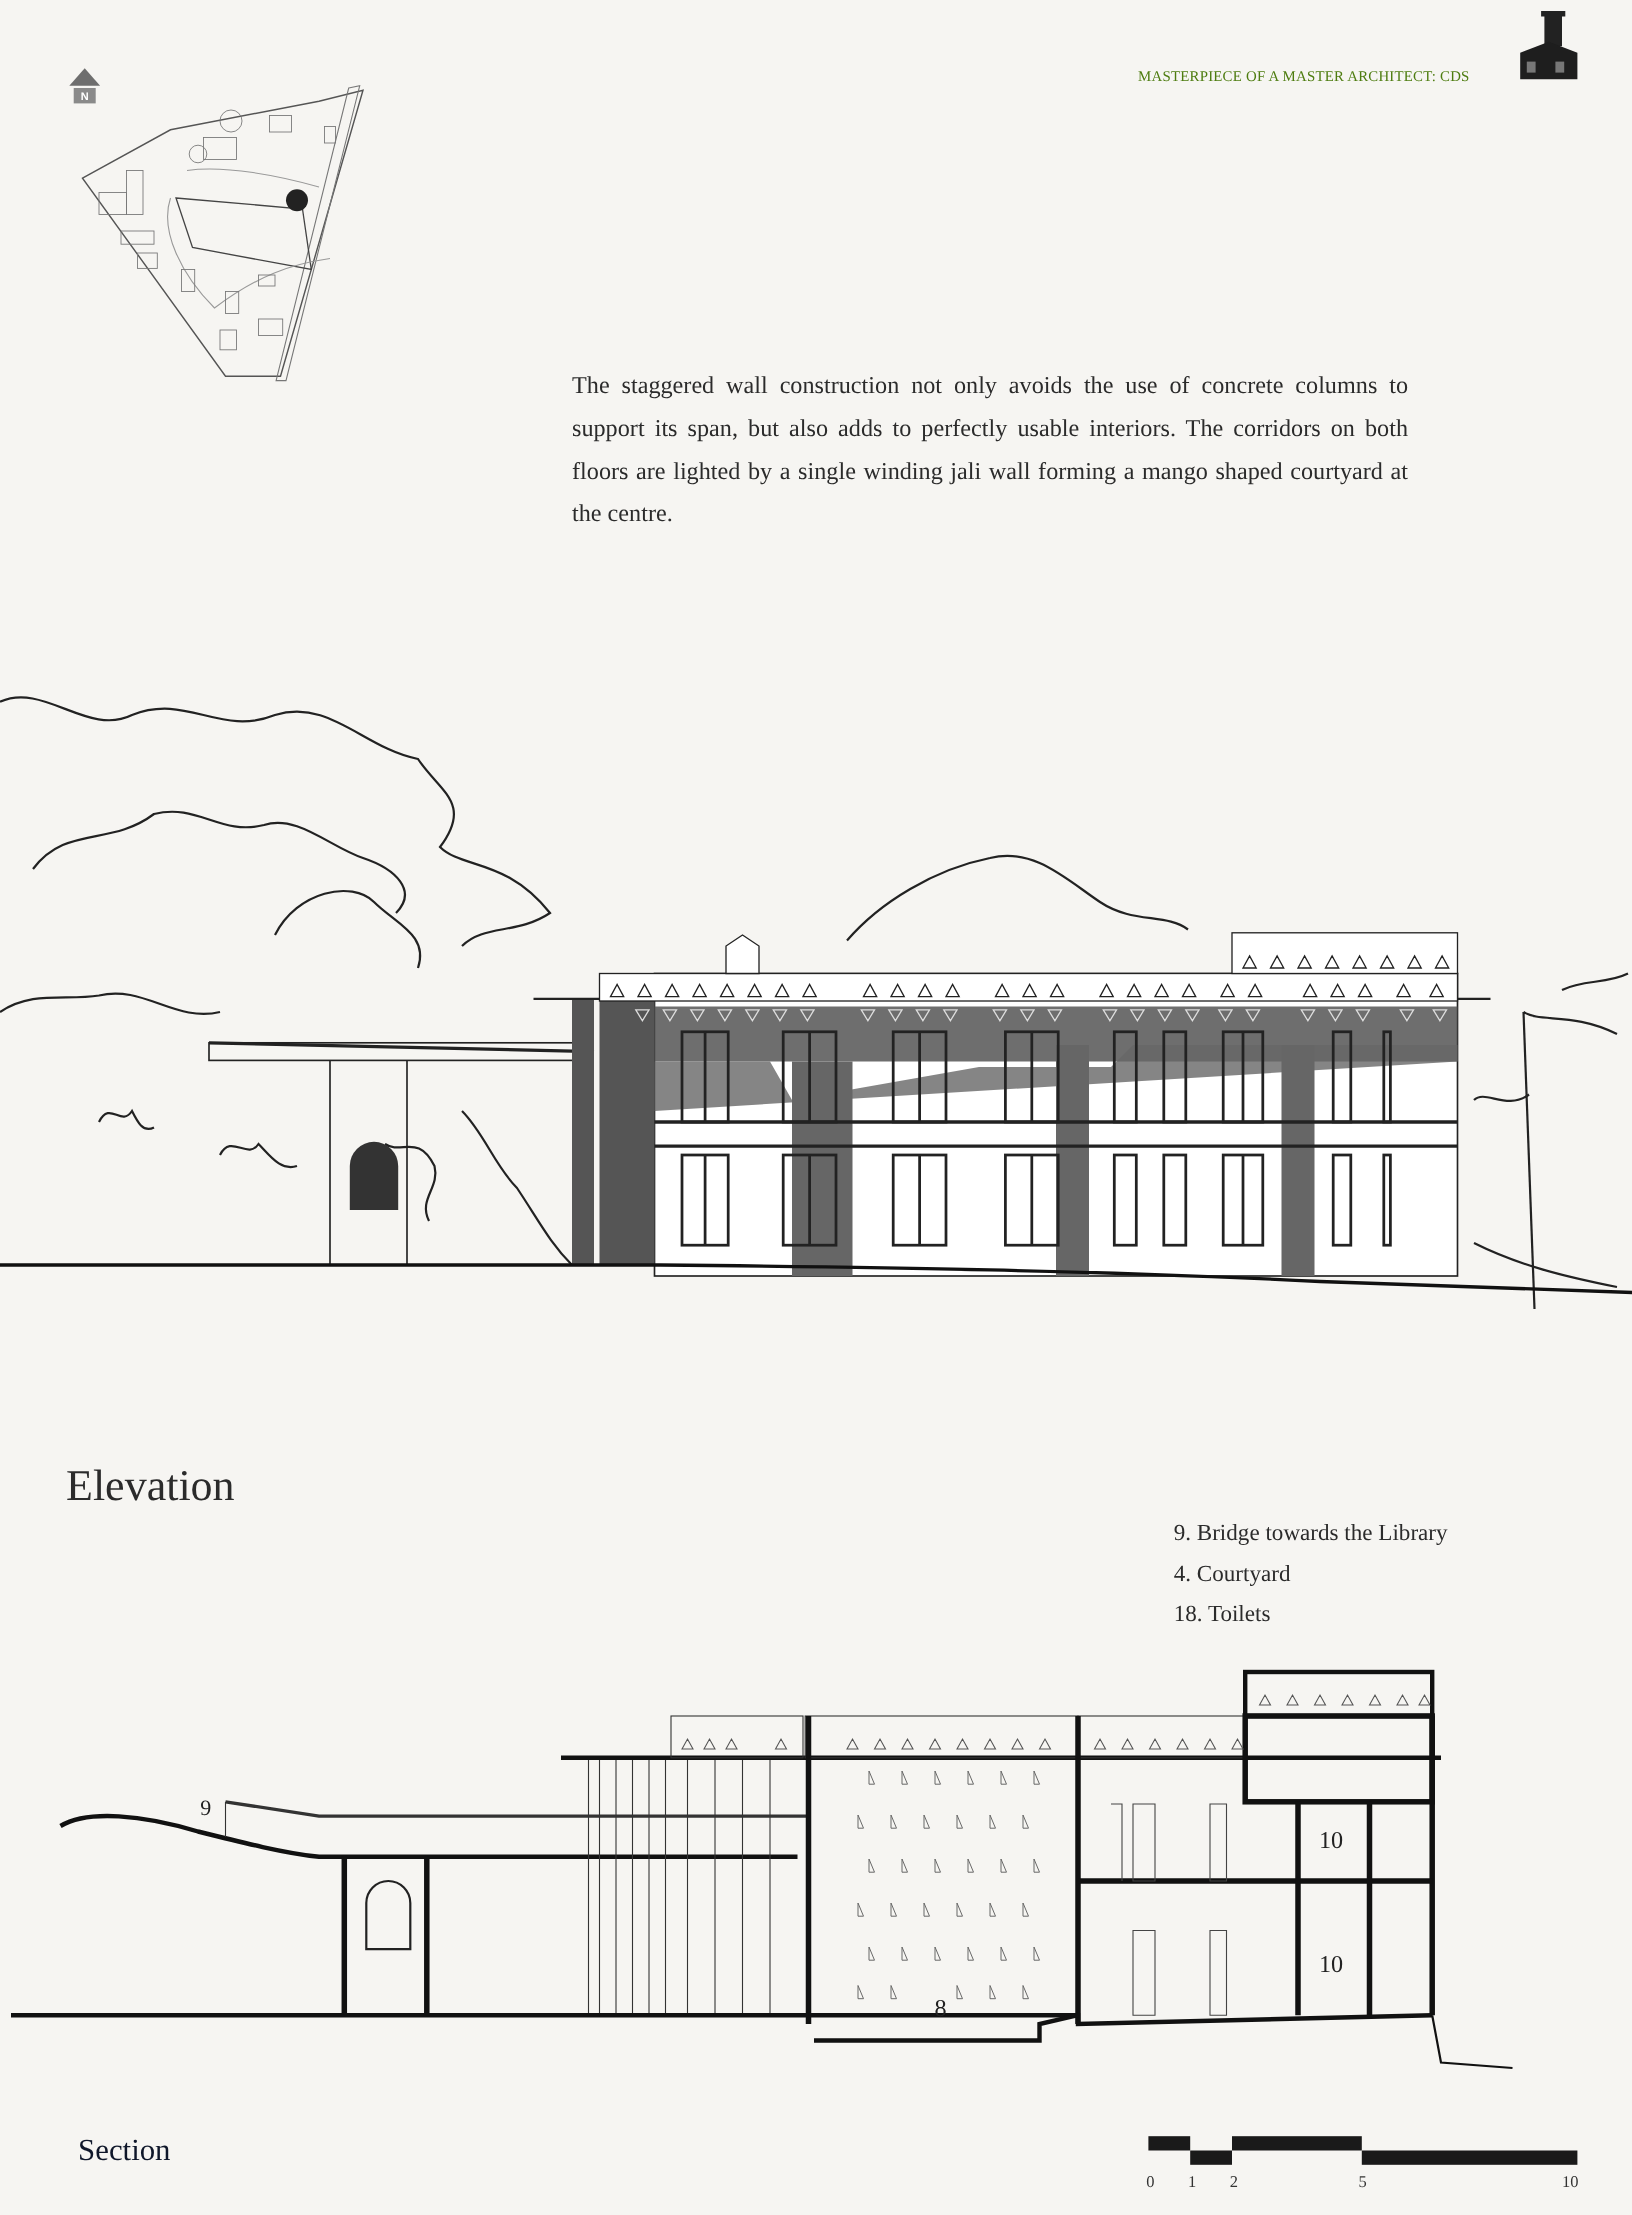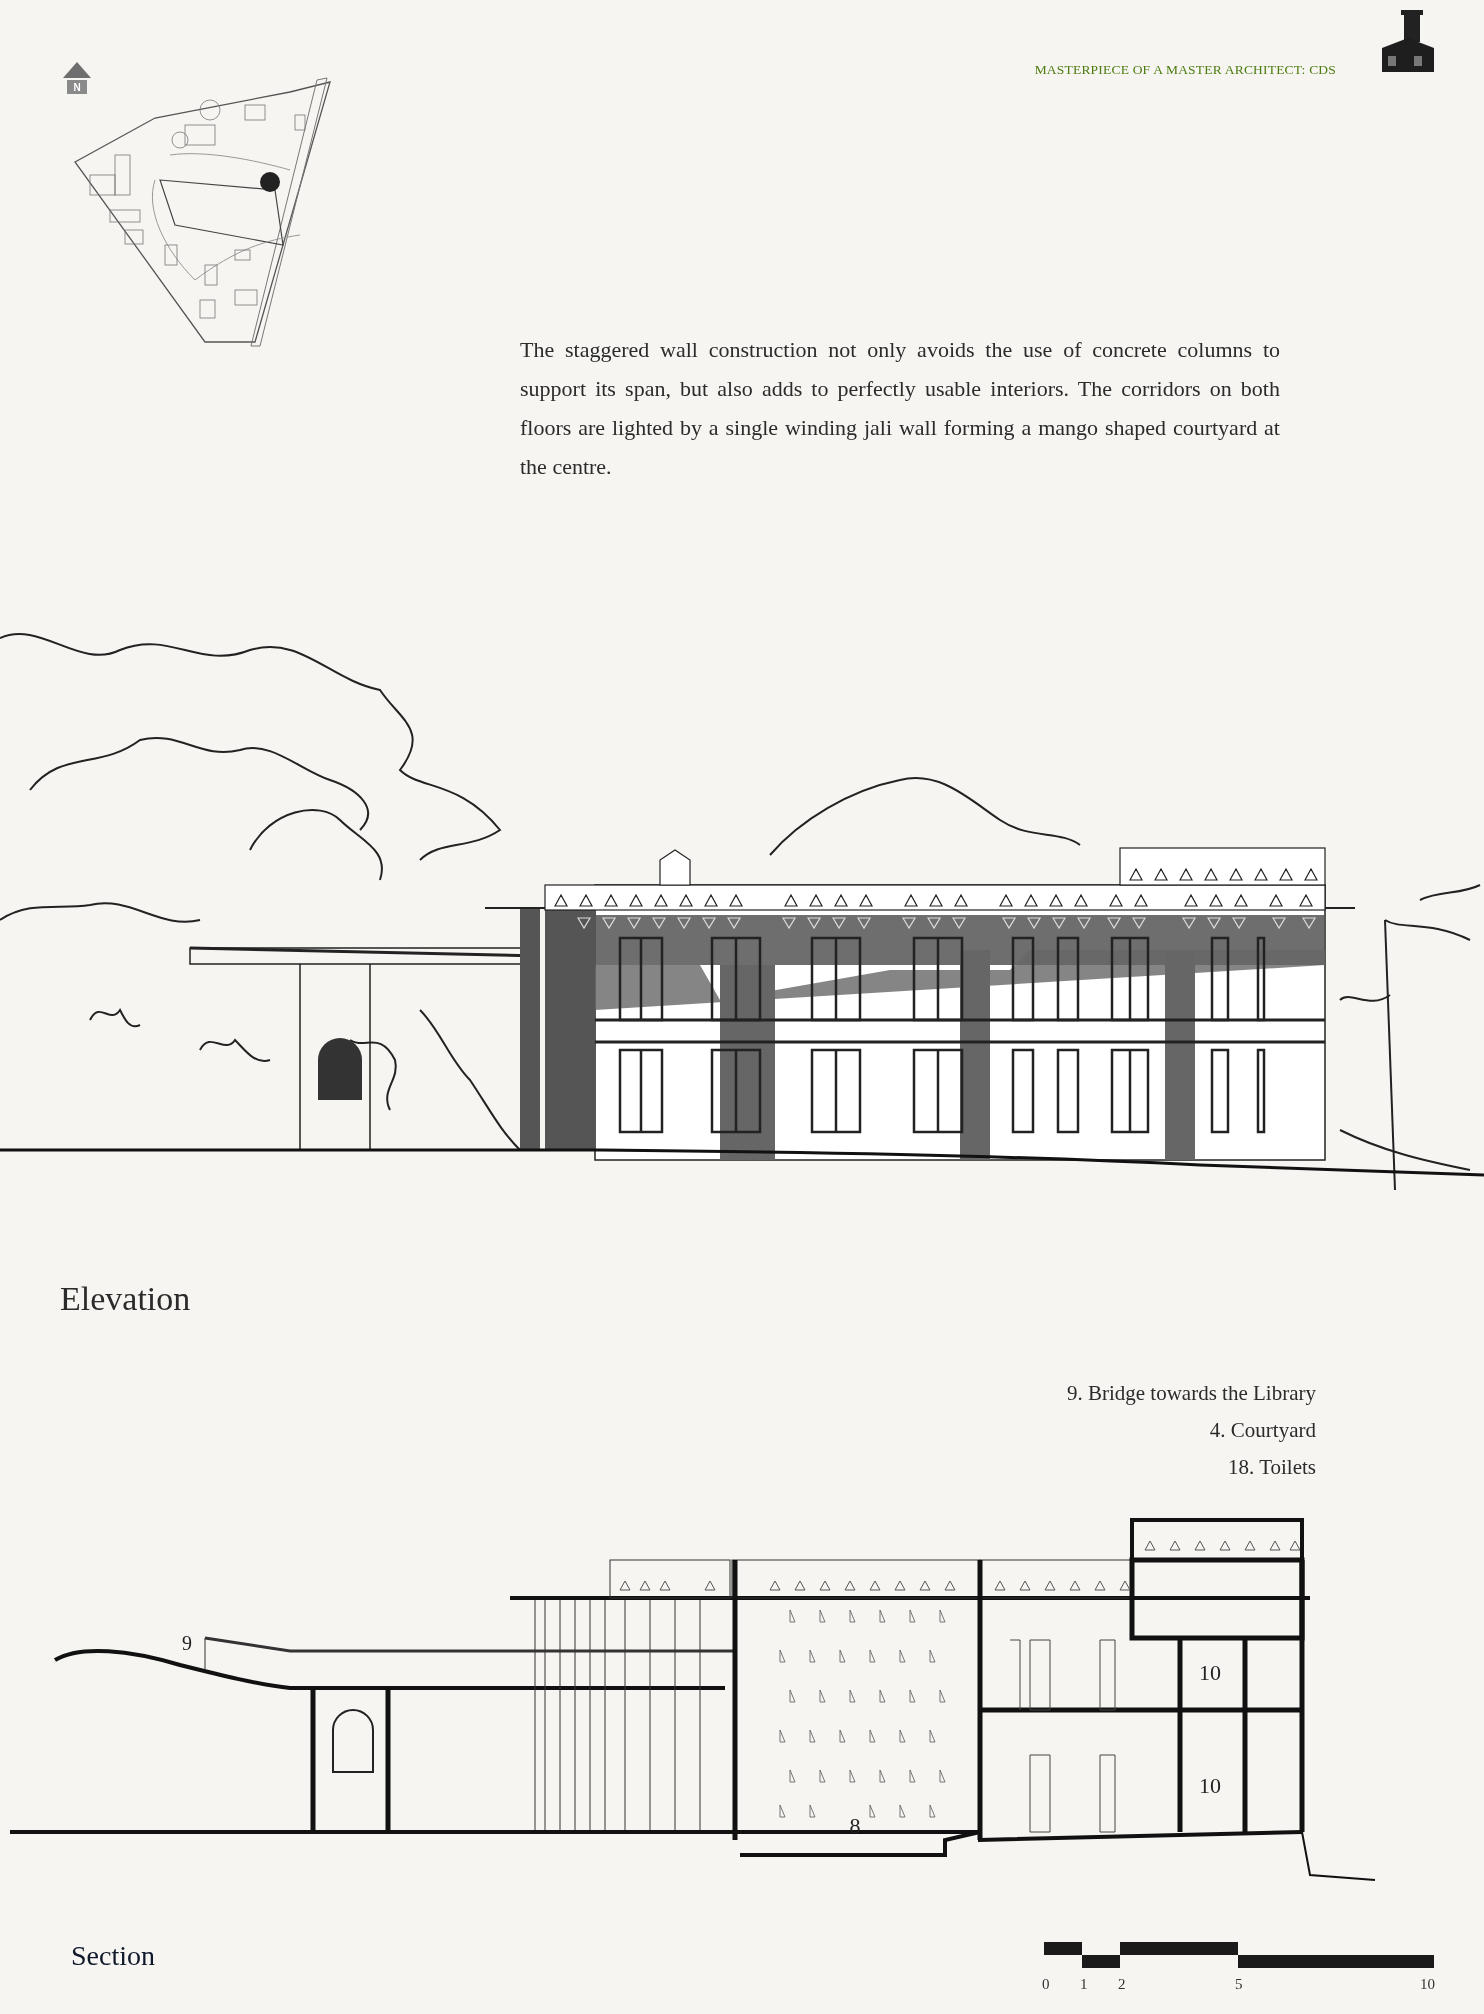--- a/index.html
+++ b/index.html
@@ -11,7 +11,7 @@
   .body-text{left:520px;top:330px;width:760px;font-size:22px;line-height:39px;text-align:justify;color:#2b2b2b;}
   .body-text p{margin:0 0 41px 0;}
   .elev-svg{left:0;top:630px;width:1484px;height:560px;}
-  .elev-label{left:60px;top:1280px;font-size:34px;color:#2b2b2b;}
+  .elev-label{left:60px;top:1327px;font-size:40px;color:#2b2b2b;}
   .legend{right:168px;top:1375px;text-align:right;font-size:21px;line-height:37px;color:#2b2b2b;}
   .sect-svg{left:0;top:1510px;width:1484px;height:400px;}
   .sect-label{left:71px;top:1940px;font-size:28px;color:#0f172a;}

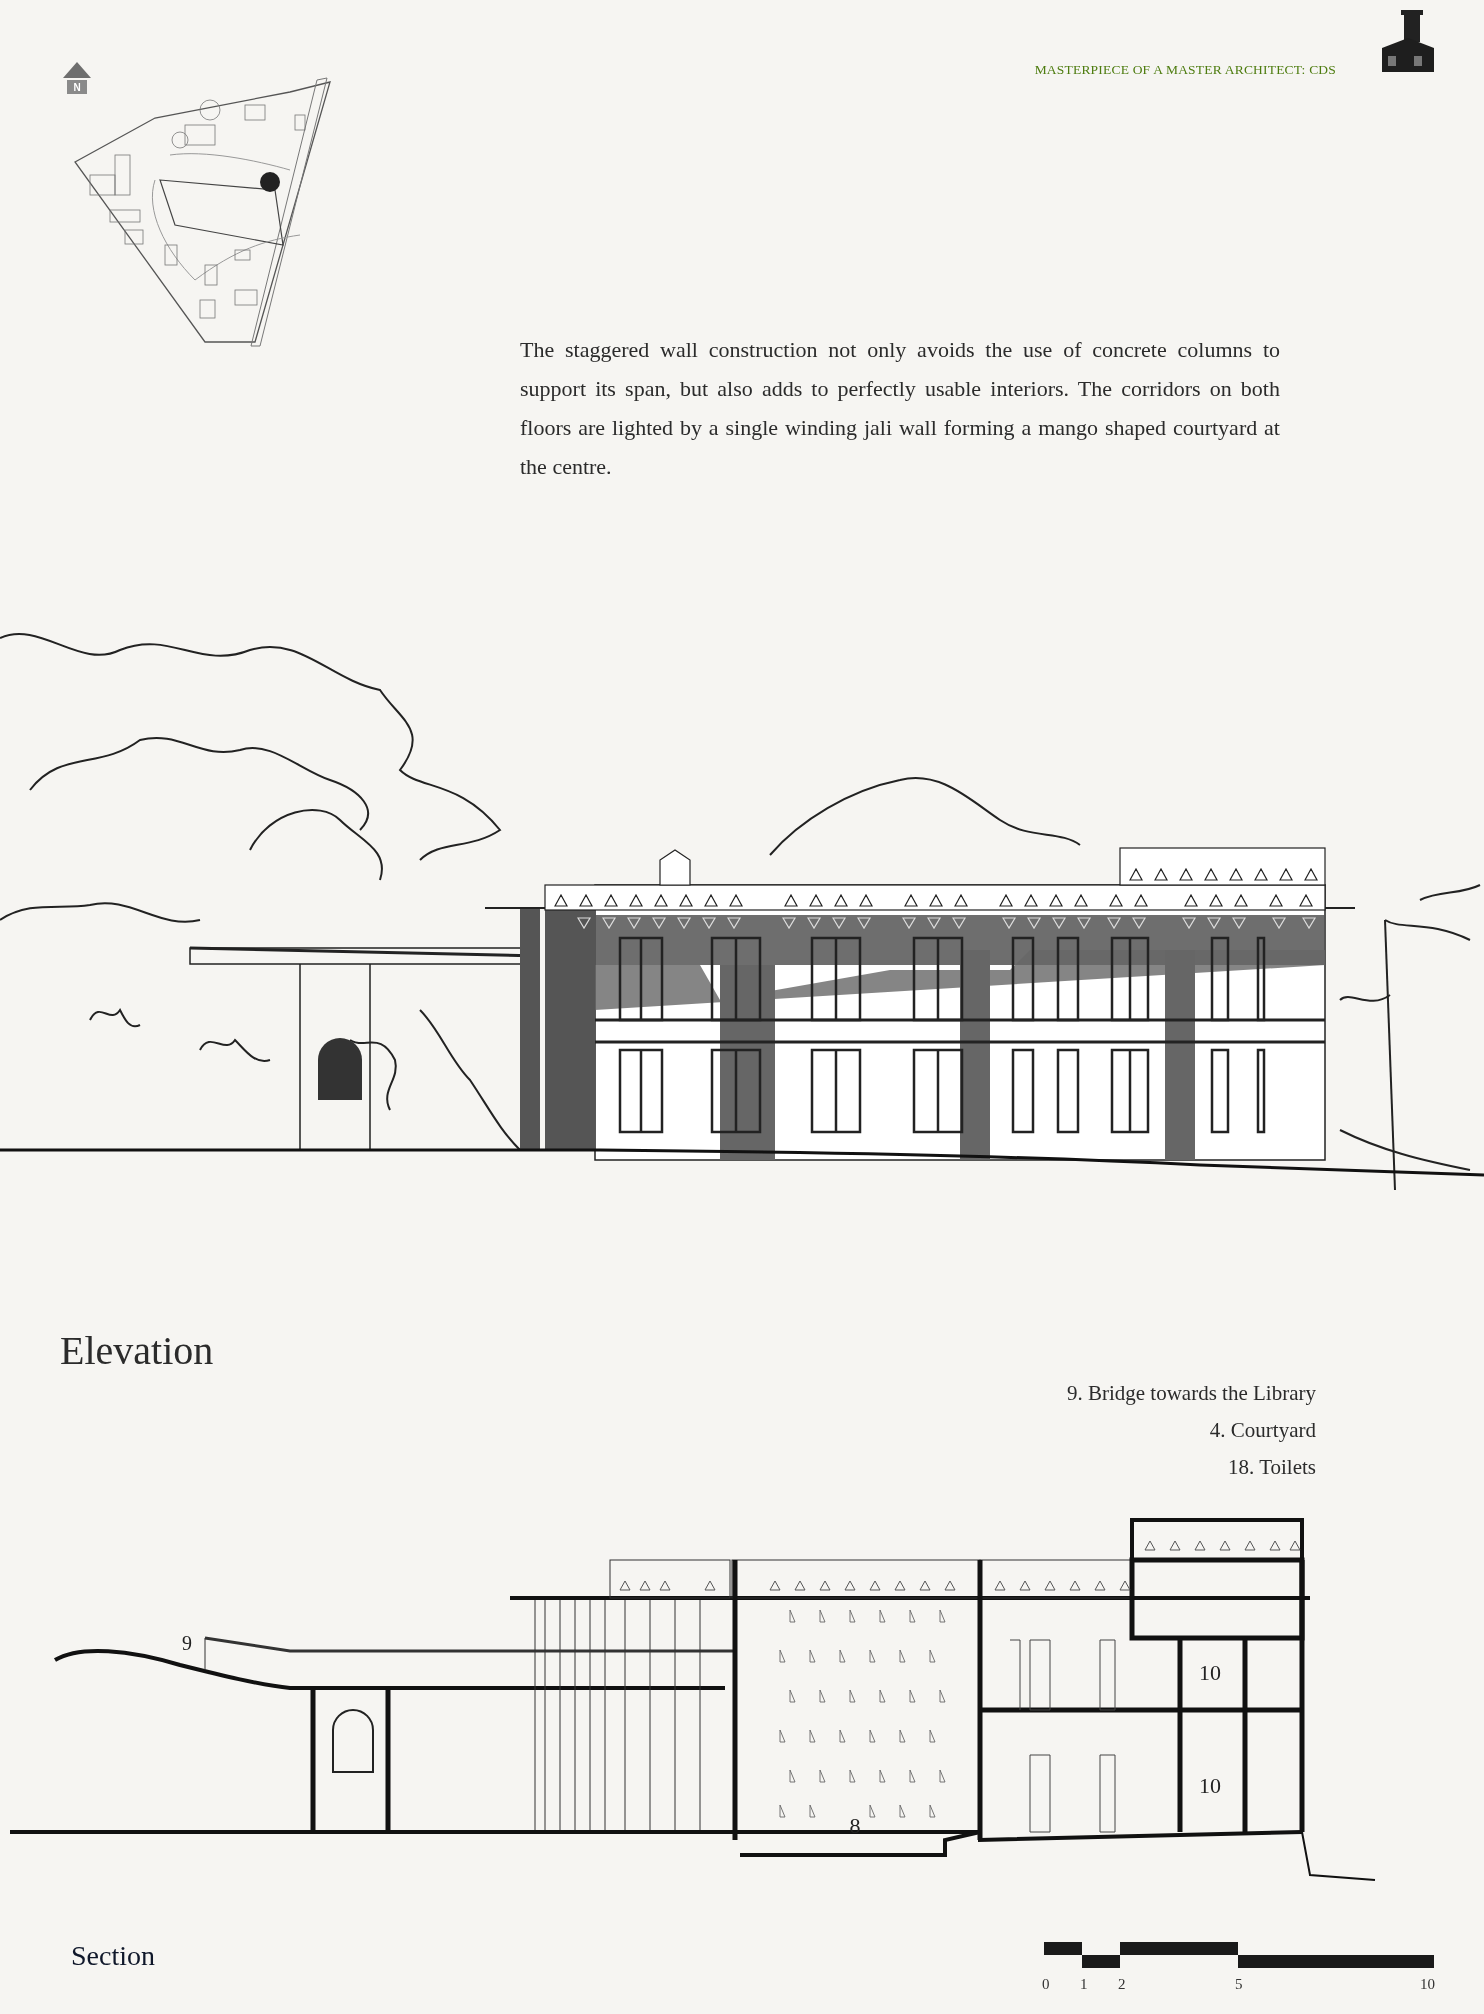--- a/index.html
+++ b/index.html
@@ -12,7 +12,7 @@
   .body-text p{margin:0 0 41px 0;}
   .elev-svg{left:0;top:630px;width:1484px;height:560px;}
   .elev-label{left:60px;top:1327px;font-size:40px;color:#2b2b2b;}
-  .legend{right:168px;top:1375px;text-align:right;font-size:21px;line-height:37px;color:#2b2b2b;}
+  .legend{right:168px;top:1375px;font-size:21px;line-height:37px;color:#2b2b2b;}
   .sect-svg{left:0;top:1510px;width:1484px;height:400px;}
   .sect-label{left:71px;top:1940px;font-size:28px;color:#0f172a;}
   .scale{left:1040px;top:1938px;width:400px;height:70px;}

